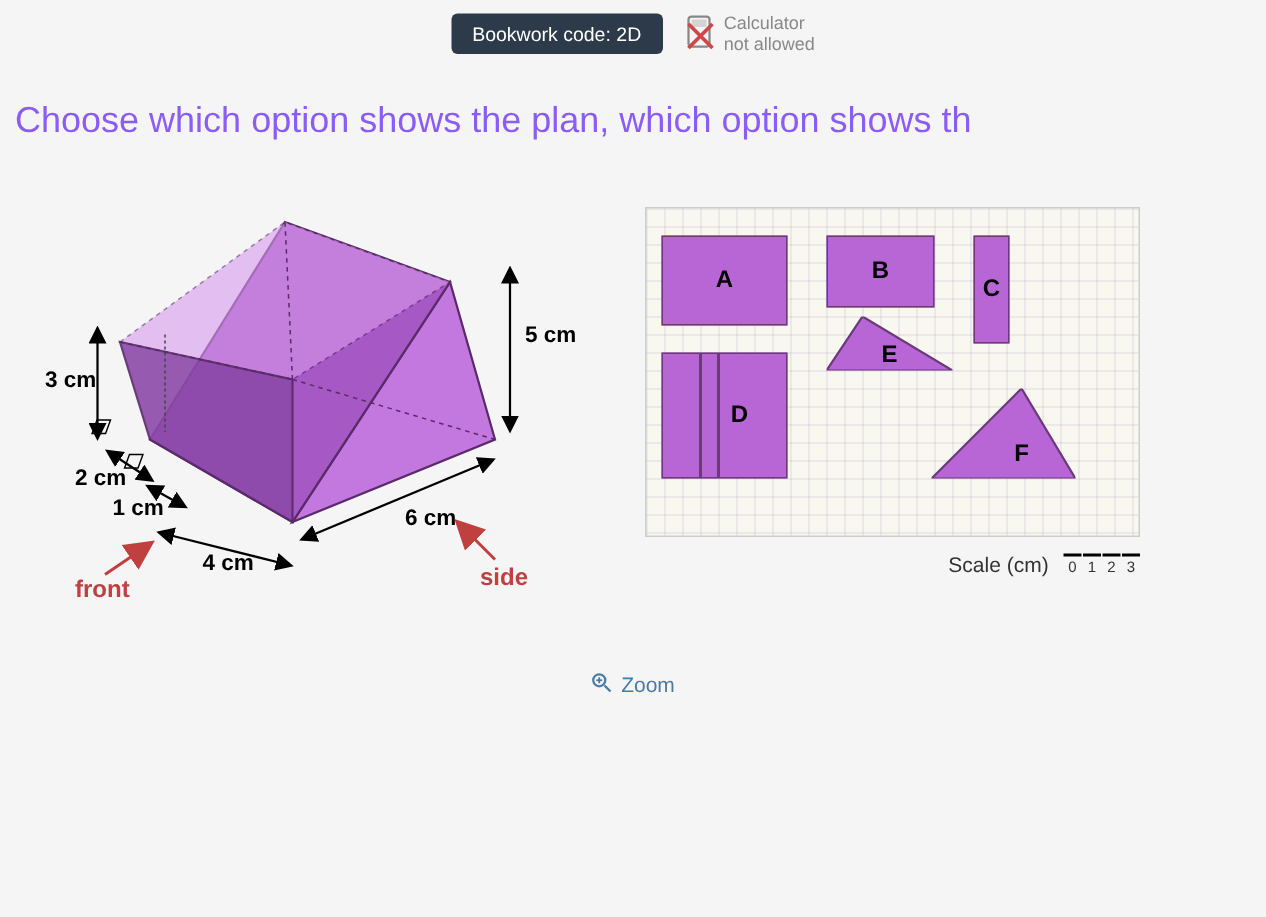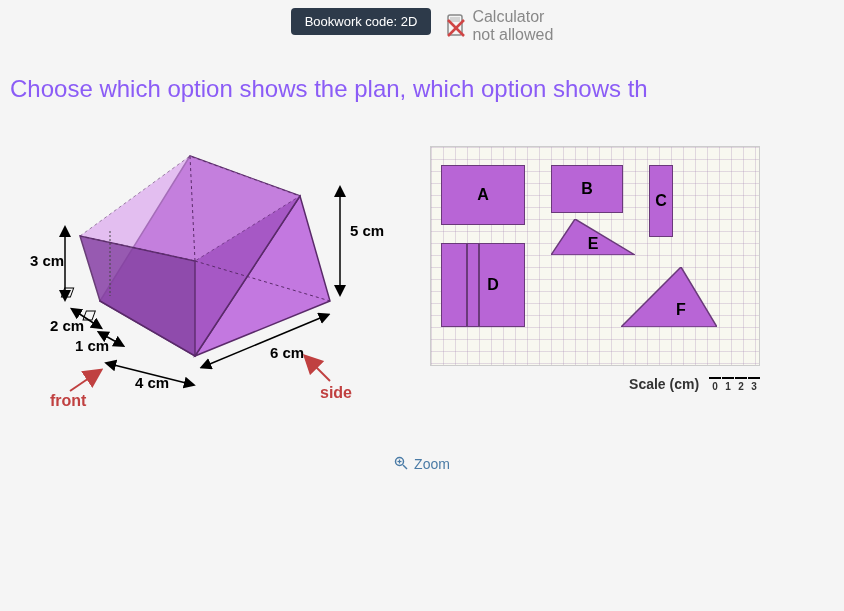--- a/index.html
+++ b/index.html
@@ -13,7 +13,7 @@
     }
     .header {
       display: flex;
-      align-items: flex-start;
+      align-items: center;
       justify-content: center;
       gap: 15px;
       padding: 8px 16px;

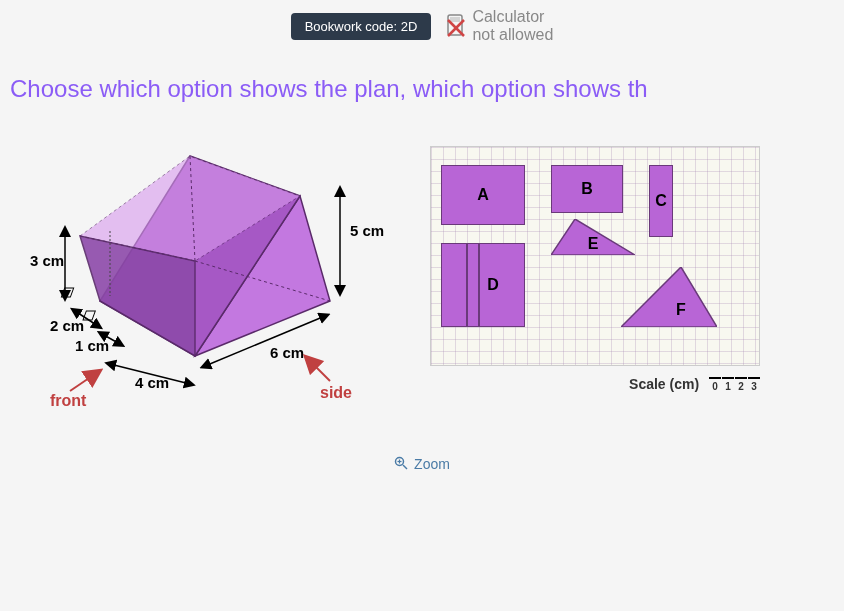--- a/index.html
+++ b/index.html
@@ -31,7 +31,7 @@
       align-items: center;
       gap: 6px;
       color: #888;
-      font-size: 16px;
+      font-size: 12px;
     }
     .calc-icon {
       position: relative;

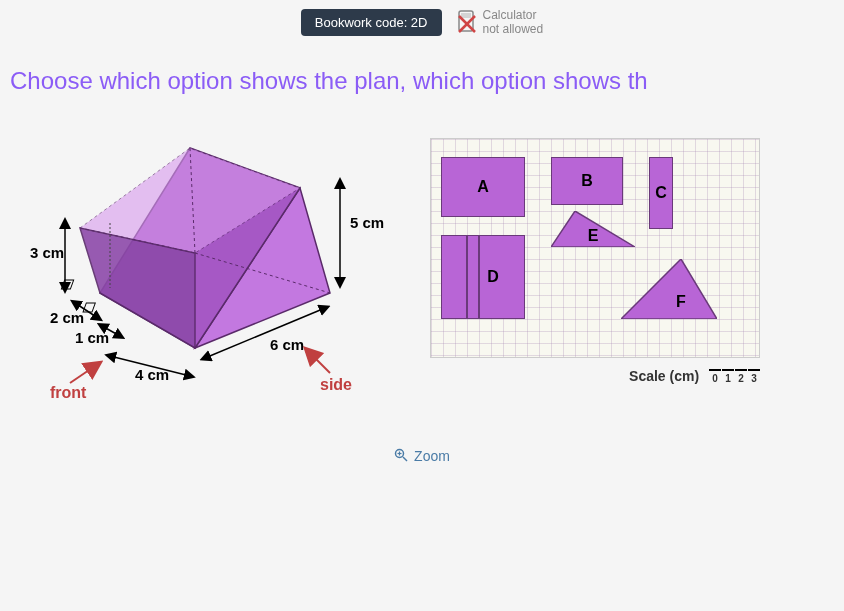--- a/index.html
+++ b/index.html
@@ -126,7 +126,7 @@
       text-align: right;
       padding-top: 10px;
       font-size: 14px;
-      font-weight: bold;
+      font-weight: normal;
     }
     .scale-ruler {
       display: inline-flex;

